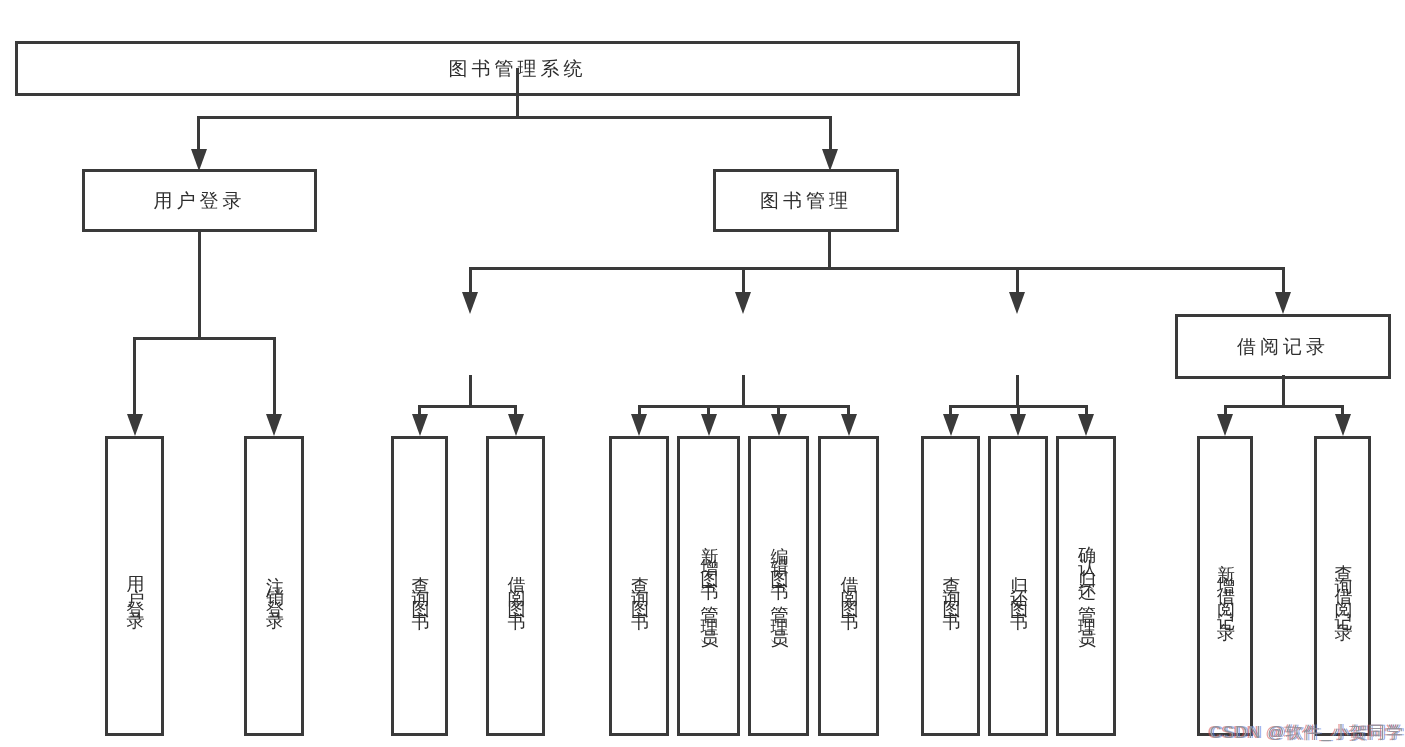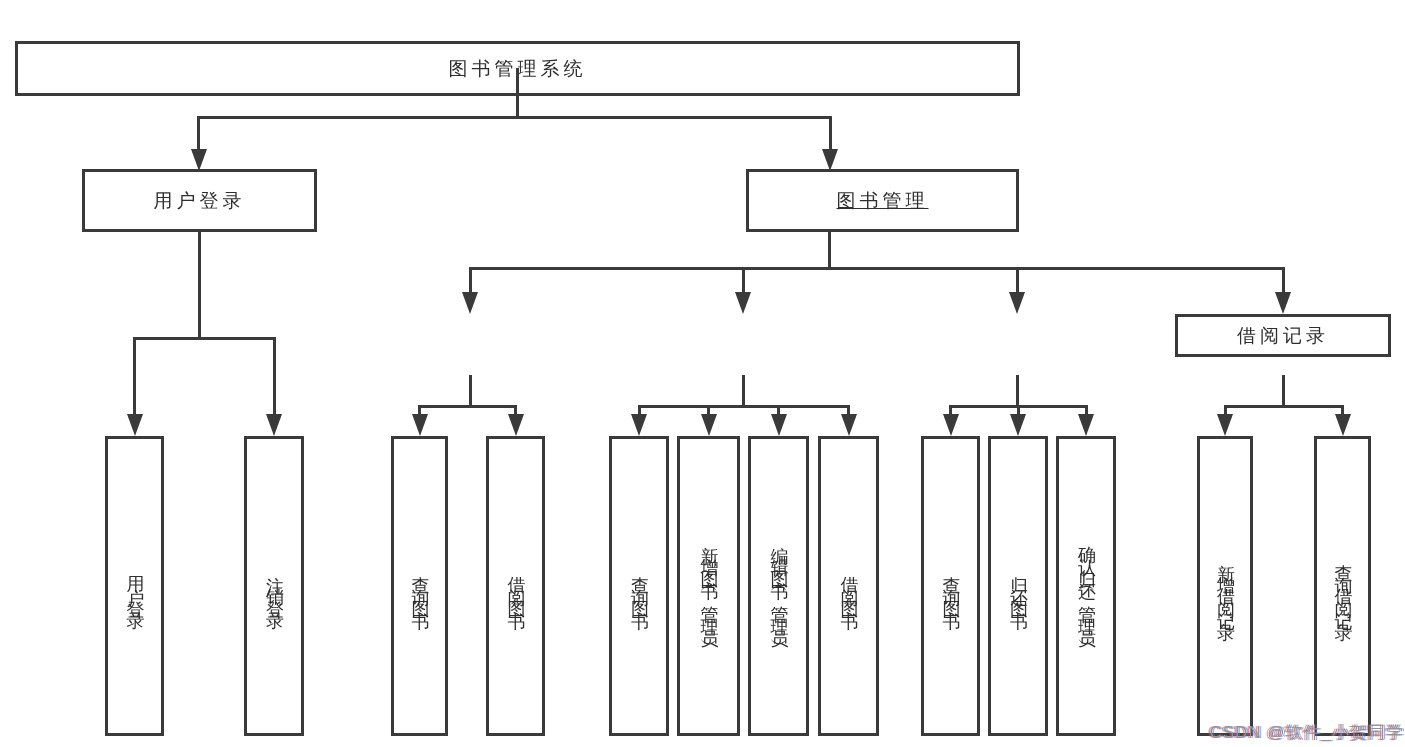--- a/index.html
+++ b/index.html
@@ -49,7 +49,7 @@
   <div class="box" style="left:82px;top:169px;width:235px;height:63px;">
     <span>用户登录</span>
   </div>
-  <div class="box" style="left:746px;top:169px;width:273px;height:63px;text-decoration:underline;">
+  <div class="box" style="left:713px;top:169px;width:186px;height:63px;">
     <span>图书管理</span>
   </div>
 

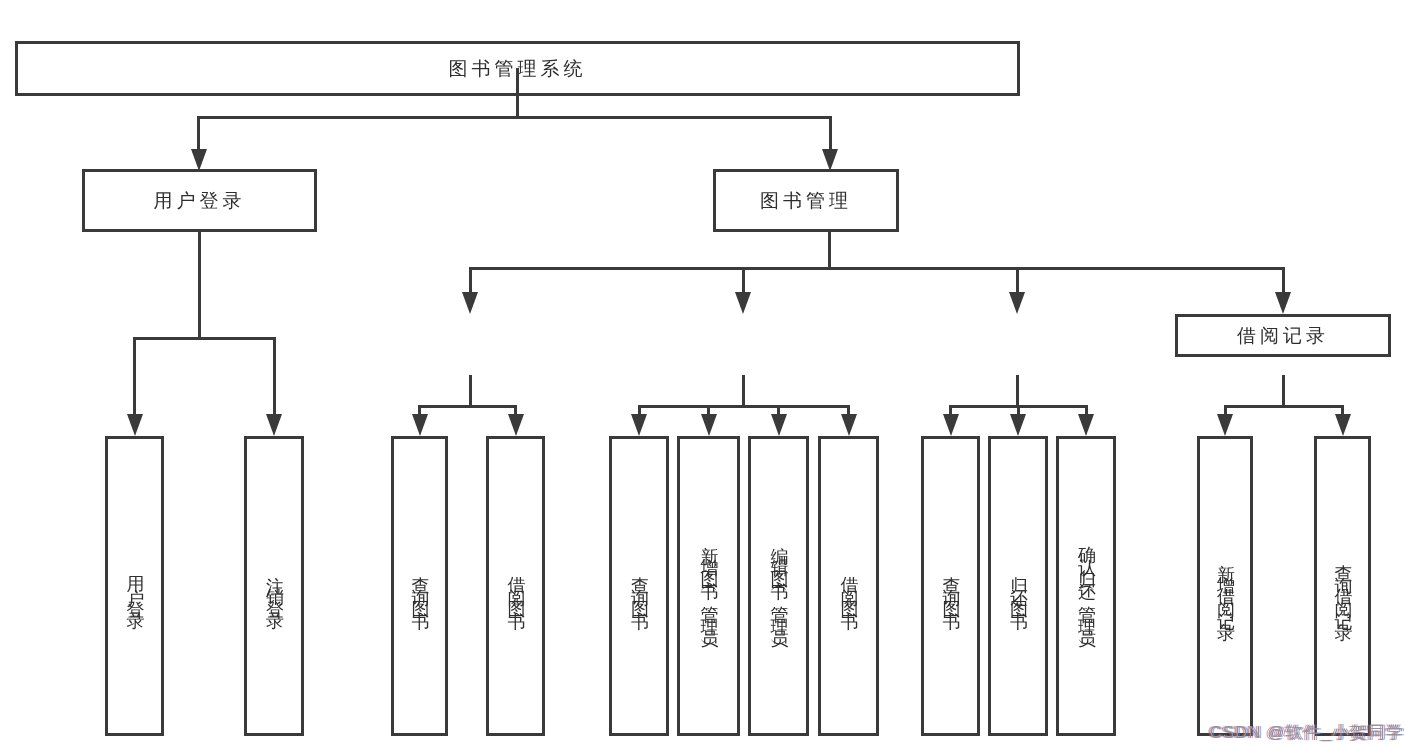--- a/index.html
+++ b/index.html
@@ -71,7 +71,7 @@
   <div class="vline" style="left:1281.5px;top:267px;height:26px;"></div>
   <div class="arrow" style="left:1275px;top:292px;"></div>
 
-  <div class="box" style="left:1175px;top:314px;width:216px;height:43px;">
+  <div class="box" style="left:1175px;top:314px;width:216px;height:65px;">
     <span>借阅记录</span>
   </div>
 

